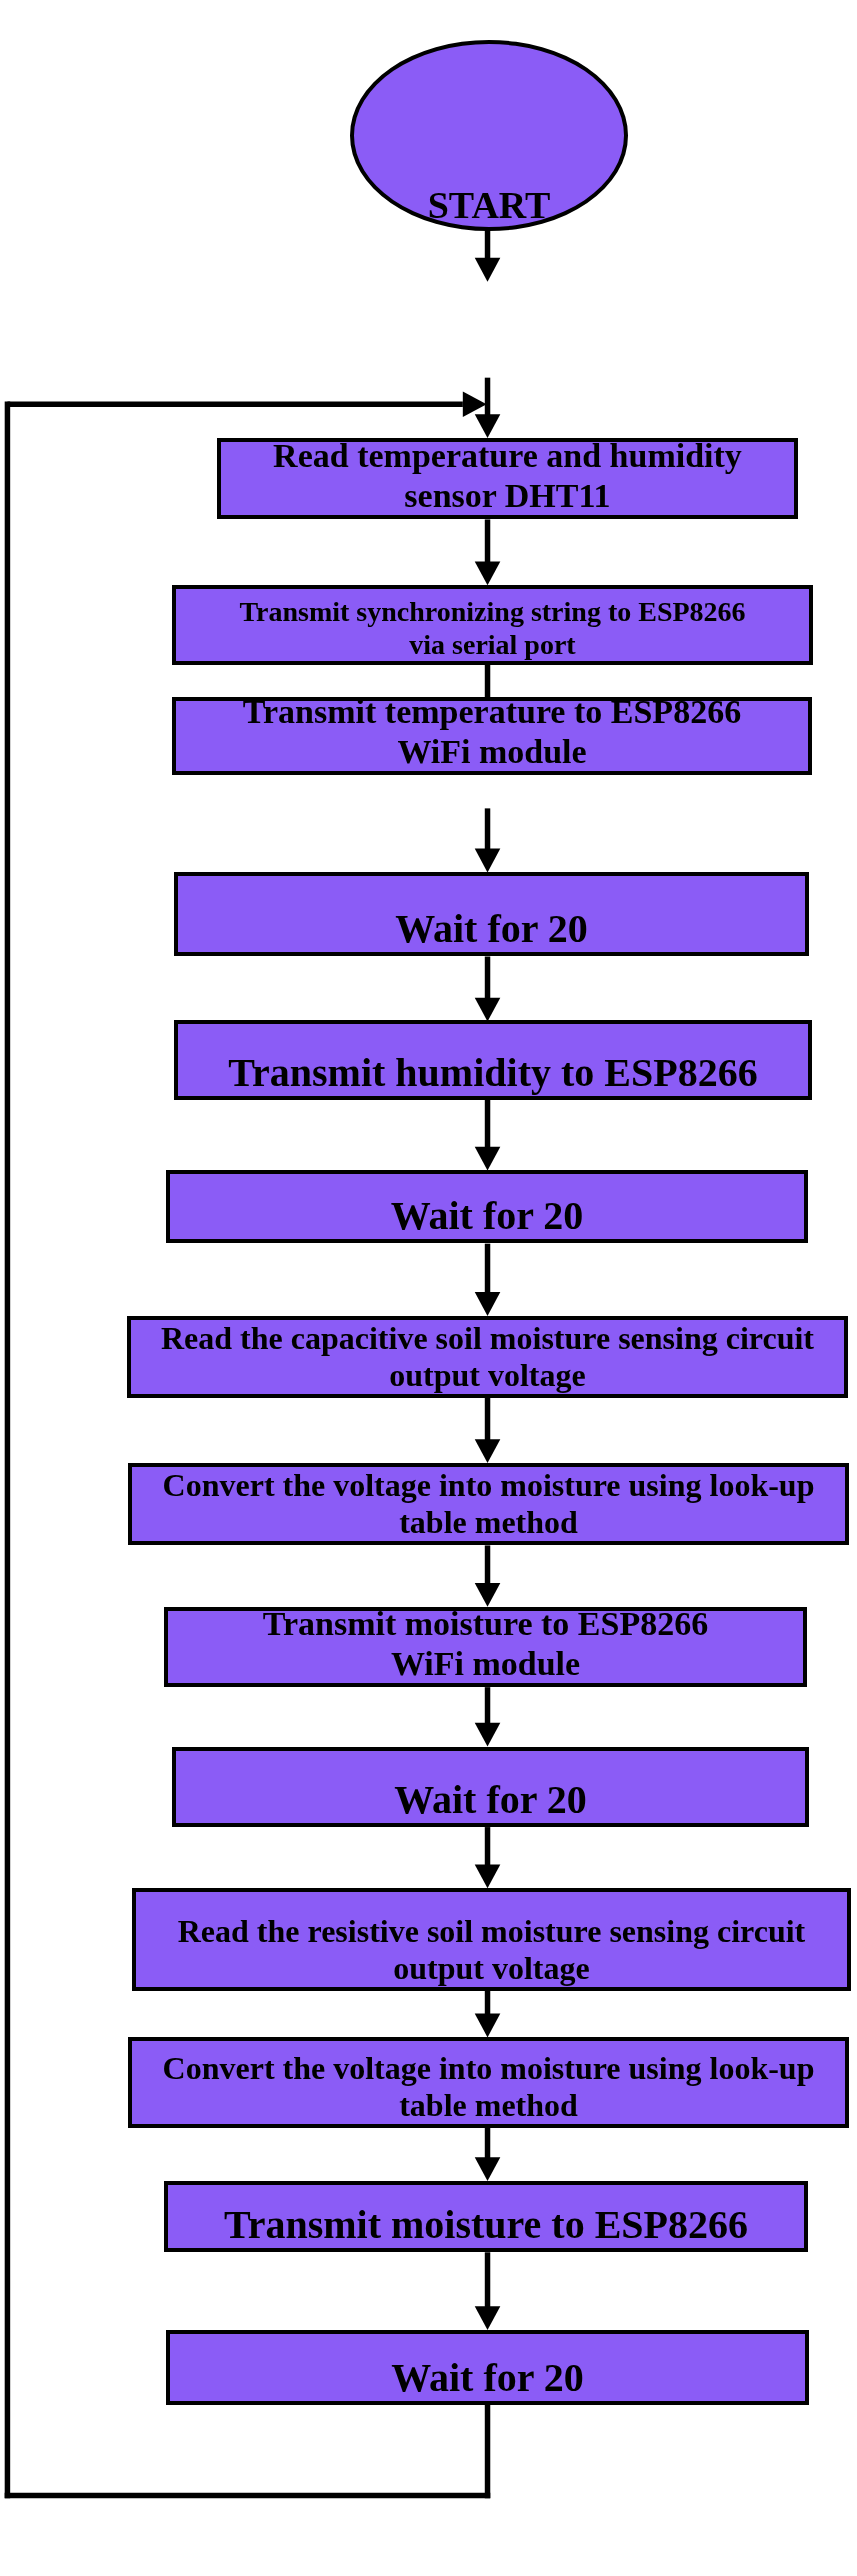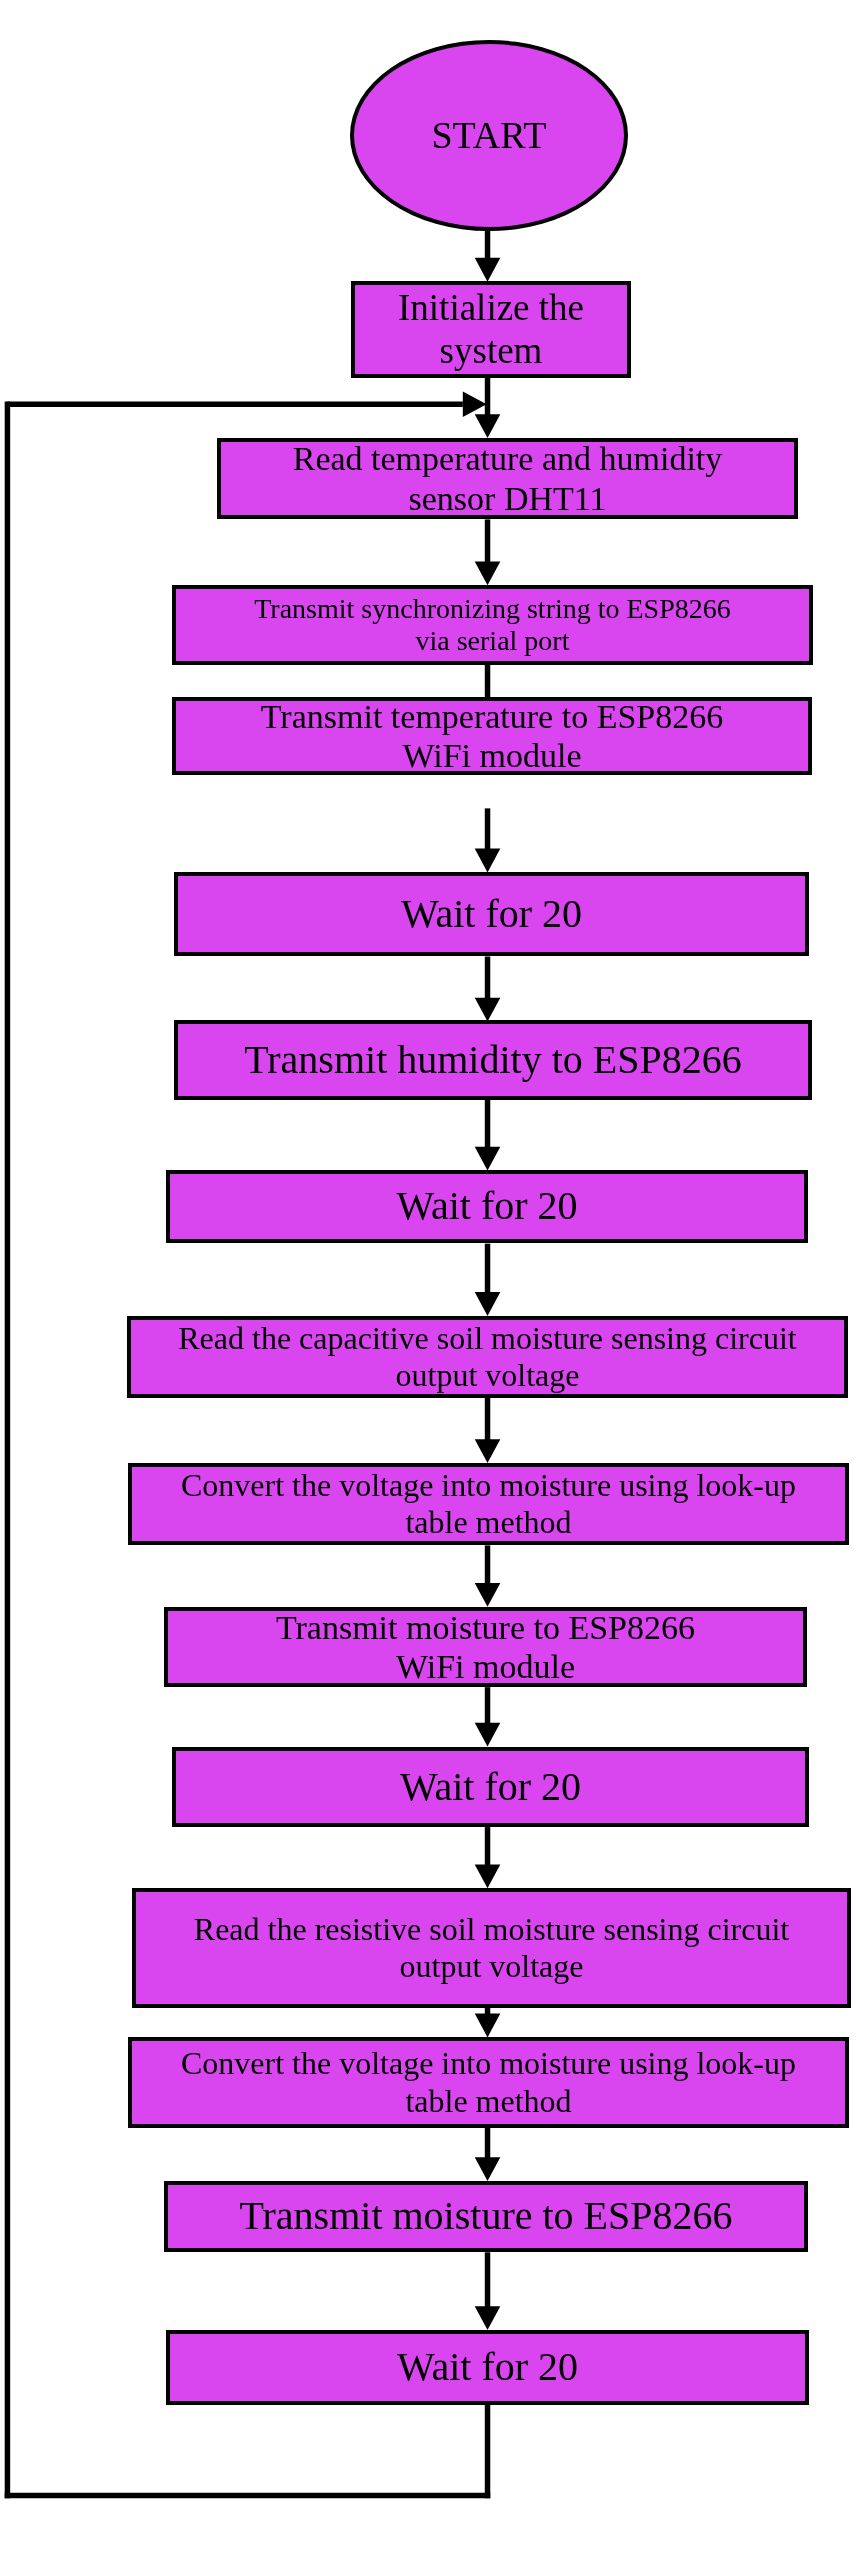--- a/index.html
+++ b/index.html
@@ -18,12 +18,13 @@
     position:absolute;
     box-sizing:border-box;
     border:4.6px solid #000000;
-    background:#d946ef;
-    display:flex;align-items:center;justify-content:center;
+    background:#8b5cf6;
+    display:flex;align-items:flex-end;justify-content:center;
     text-align:center;
     white-space:pre;
     line-height:1.16;
     color:#000000;
+    font-weight:bold;
   }
   .terminator{border-radius:50%;}
 </style>

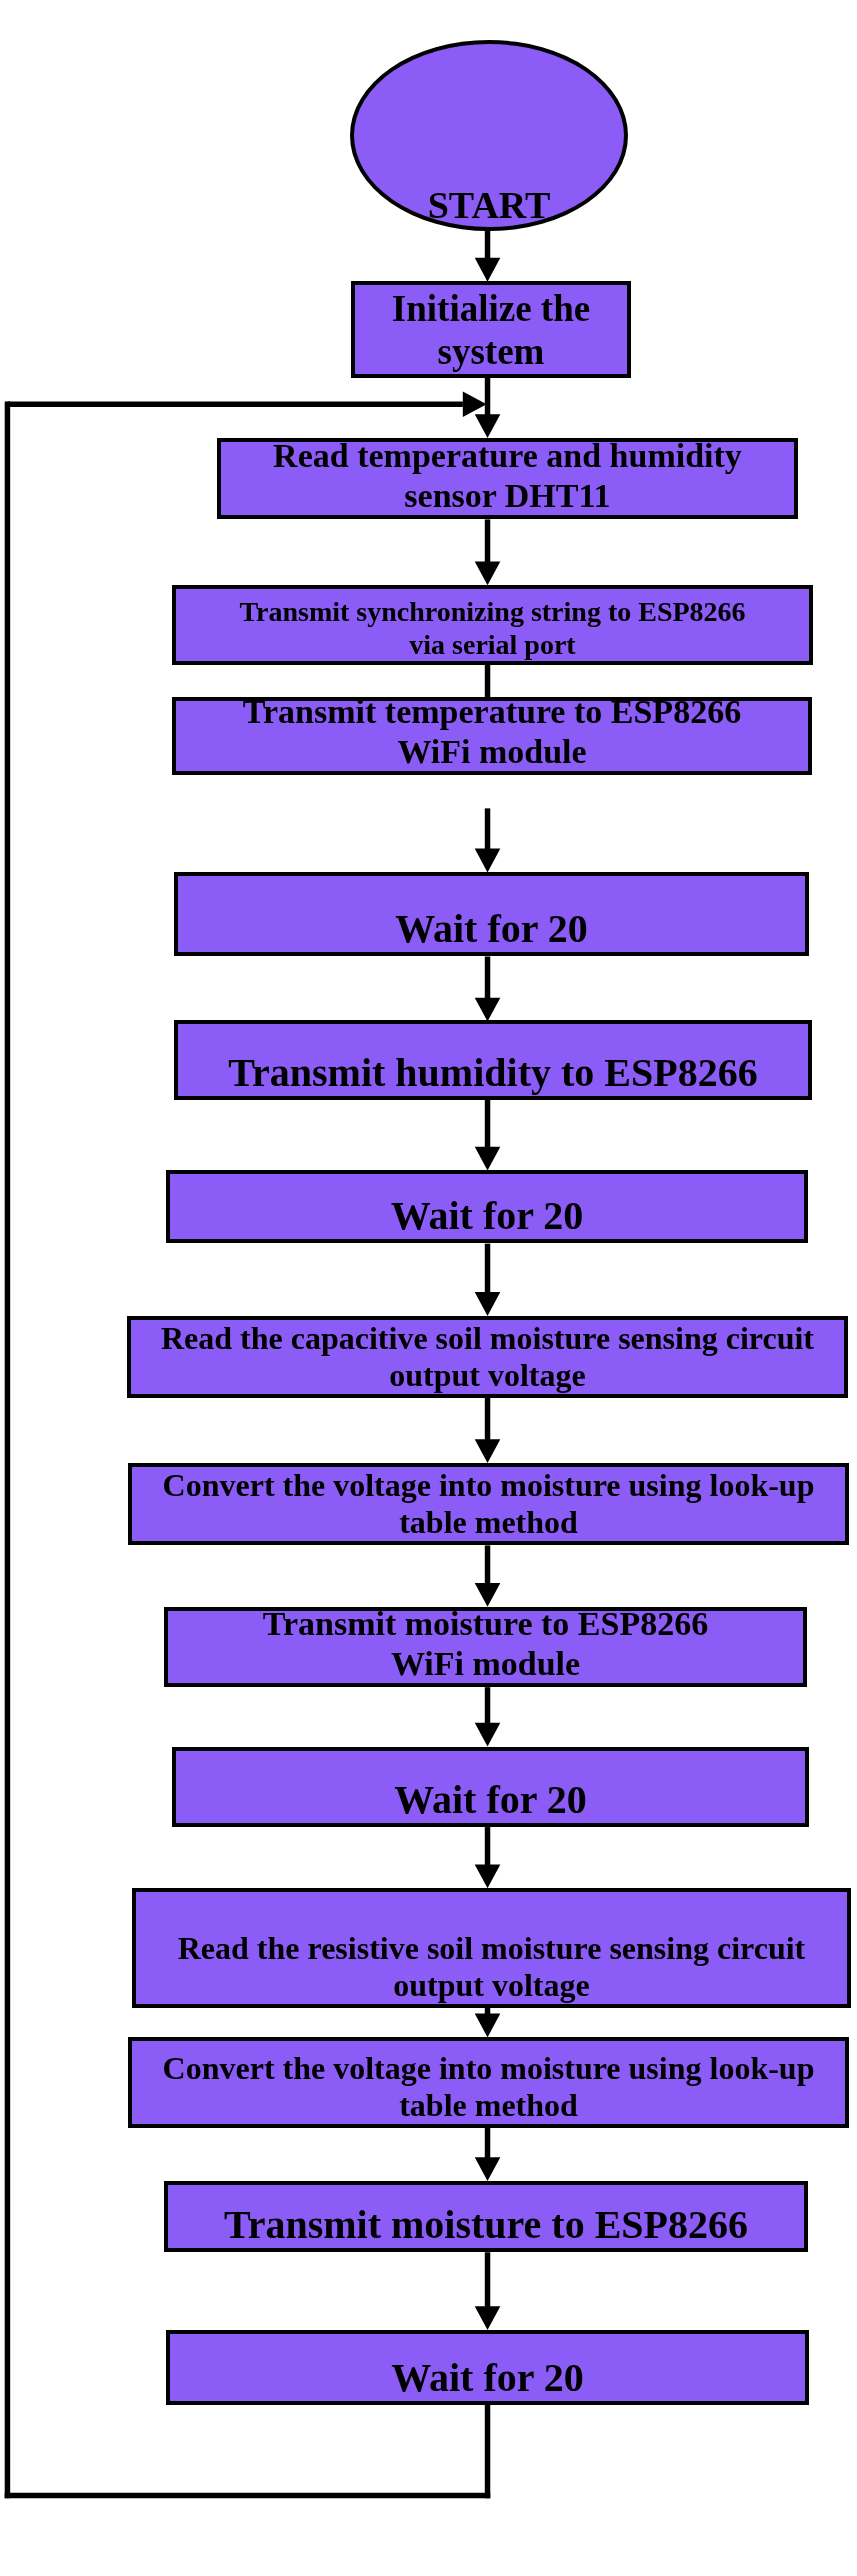--- a/index.html
+++ b/index.html
@@ -91,10 +91,6 @@
     <span>START</span>
   </div>
 
-  <div class="node" style="left:351px;top:281px;width:280px;height:97px;font-size:37px;">
-    <span>Initialize the
-system</span>
-  </div>
 
   <div class="node" style="left:217px;top:438px;width:581px;height:81px;font-size:34px;">
     <span>Read temperature and humidity

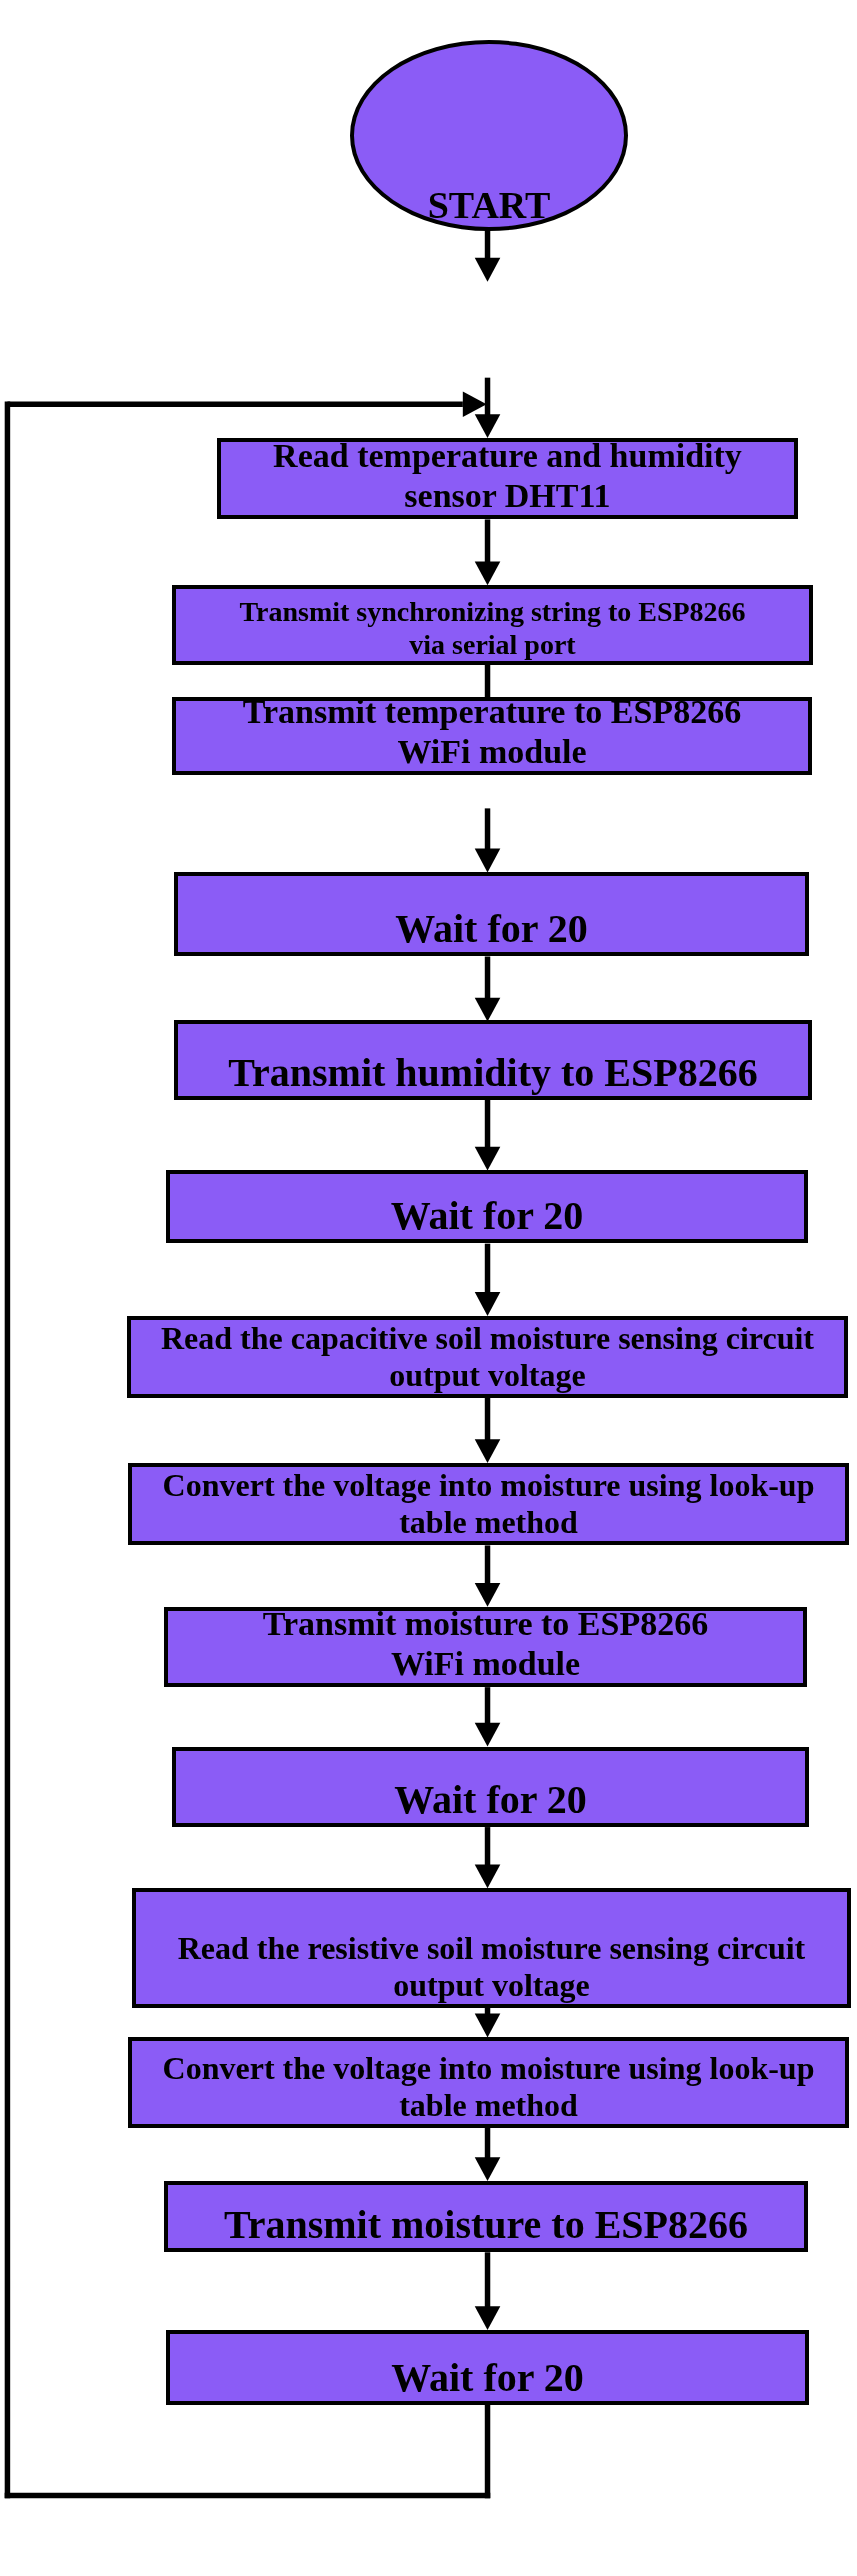--- a/index.html
+++ b/index.html
@@ -138,7 +138,7 @@
     <span>Wait for 20</span>
   </div>
 
-  <div class="node" style="left:132px;top:1888px;width:719px;height:120px;font-size:32px;">
+  <div class="node" style="left:132px;top:1888px;width:719px;height:103px;font-size:32px;">
     <span>Read the resistive soil moisture sensing circuit
 output voltage</span>
   </div>

